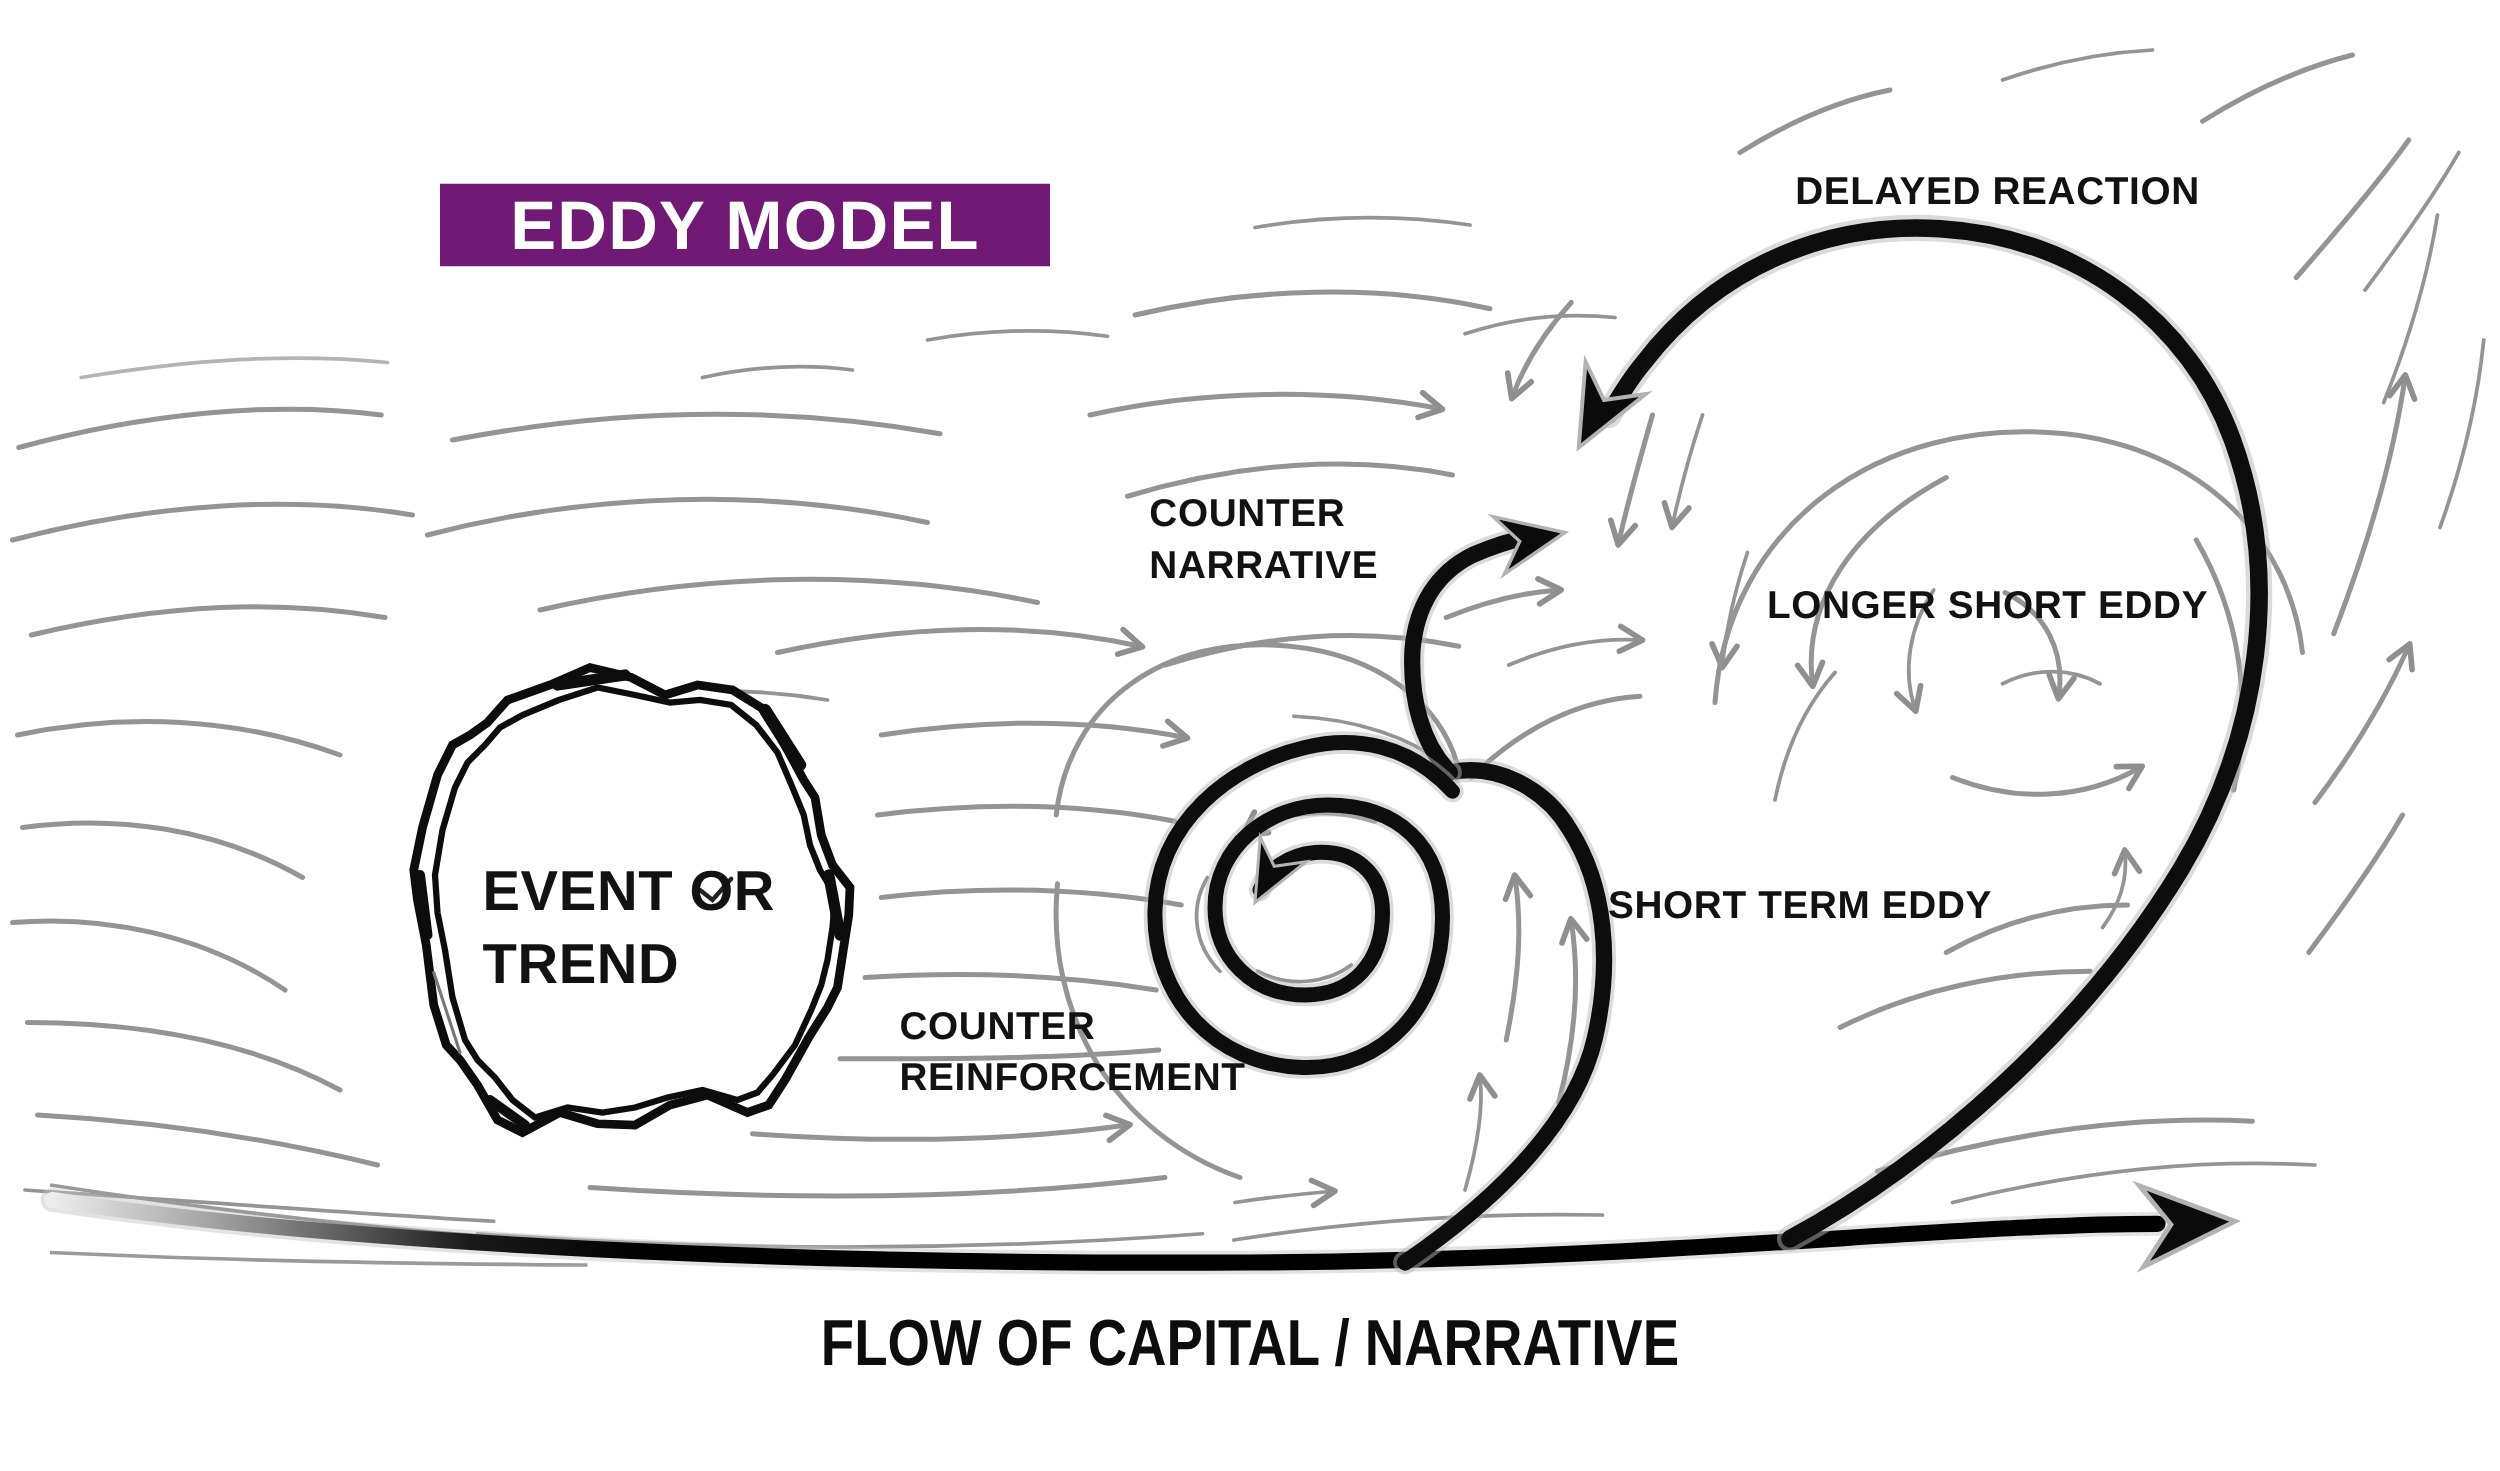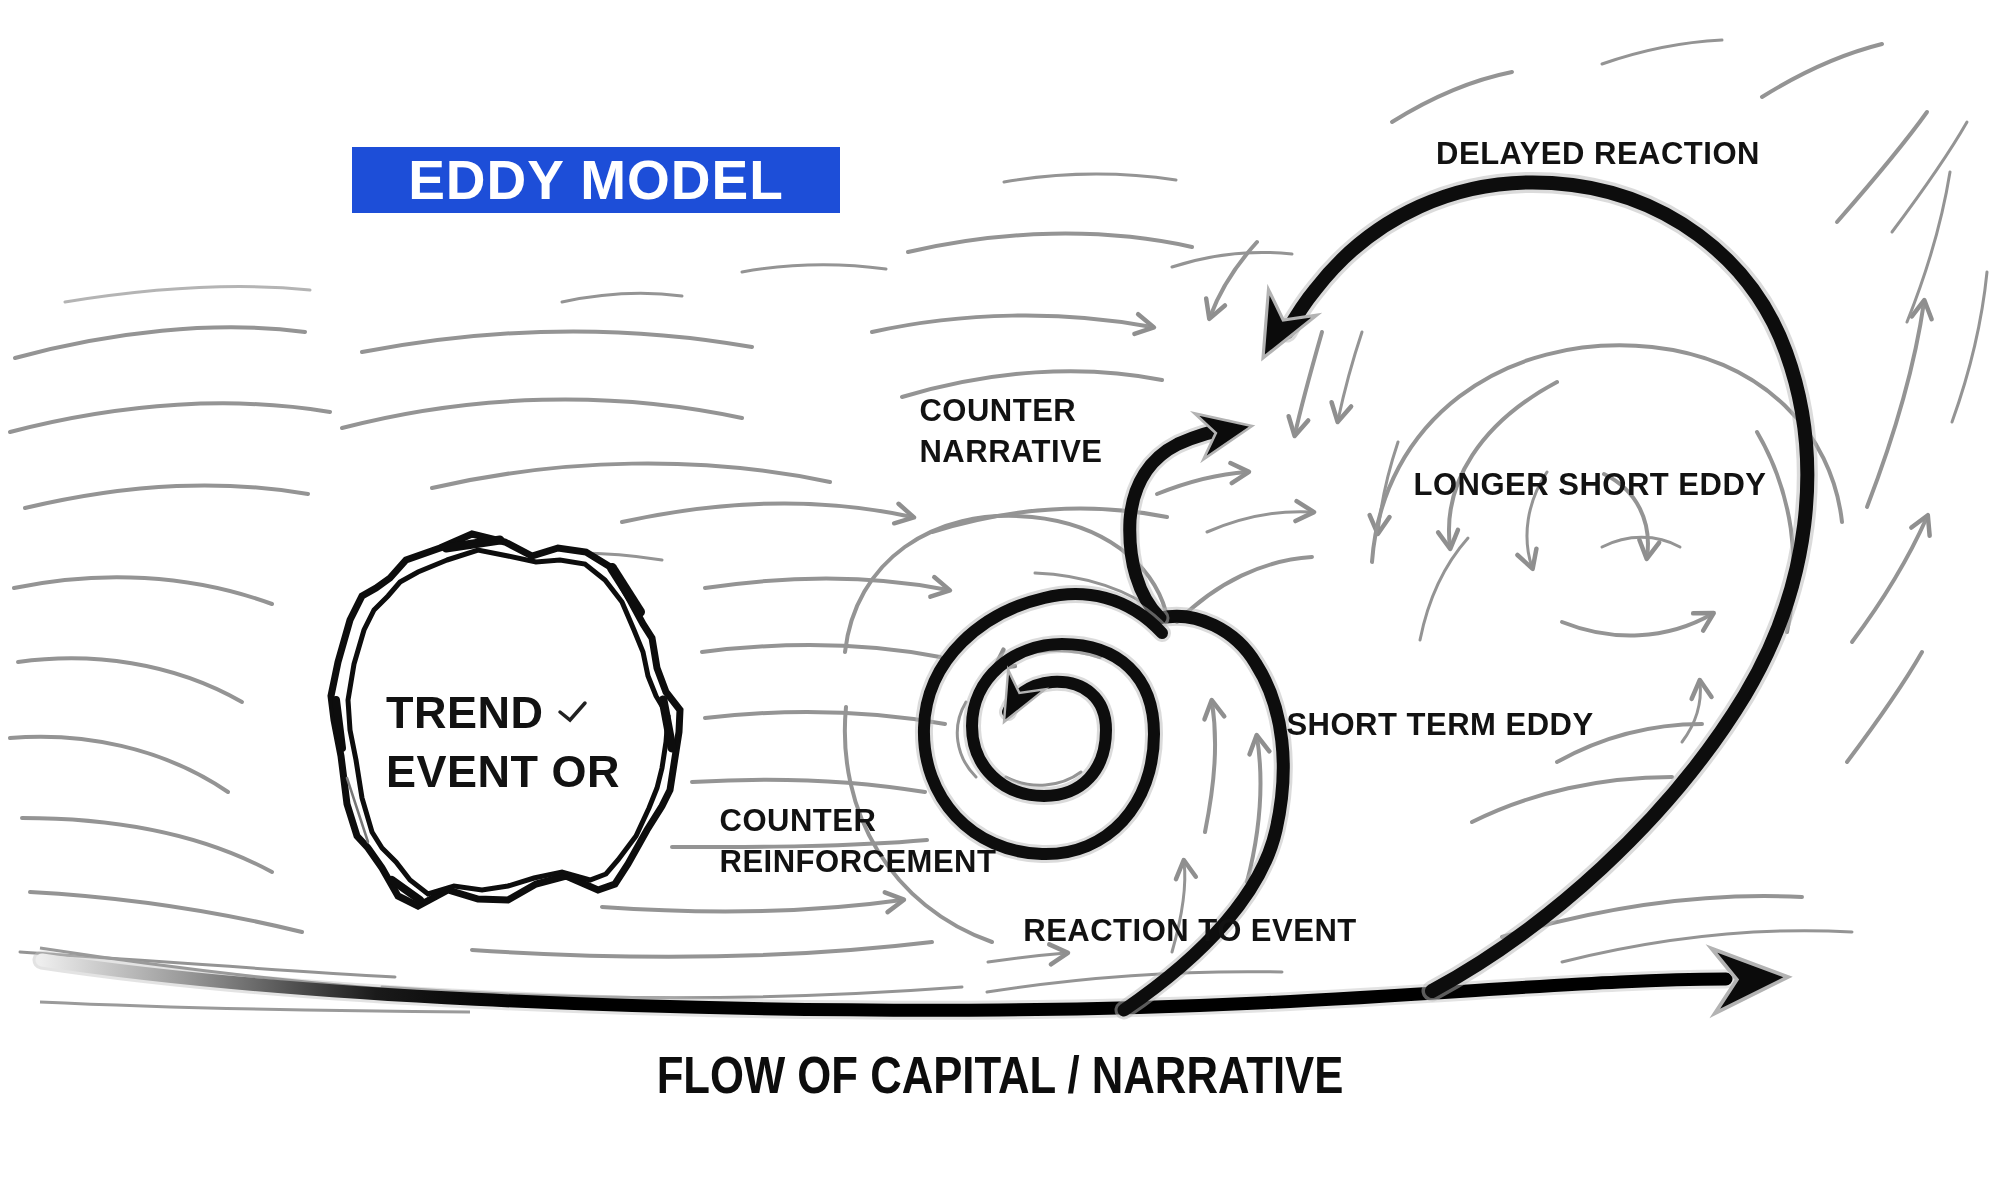--- a/index.html
+++ b/index.html
@@ -17,7 +17,7 @@
   .lbl.big  { font-size:45px; letter-spacing:0.5px; }
   .title-box {
     position:absolute; left:352px; top:147px; width:488px; height:66px;
-    background:#1d4ed8; color:#ffffff; display:flex; align-items:center;
+    background:#701a75; color:#ffffff; display:flex; align-items:center;
     justify-content:center; font-size:55px; font-weight:bold;
     letter-spacing:1px; z-index:6; font-family:"Liberation Sans", sans-serif;
   }

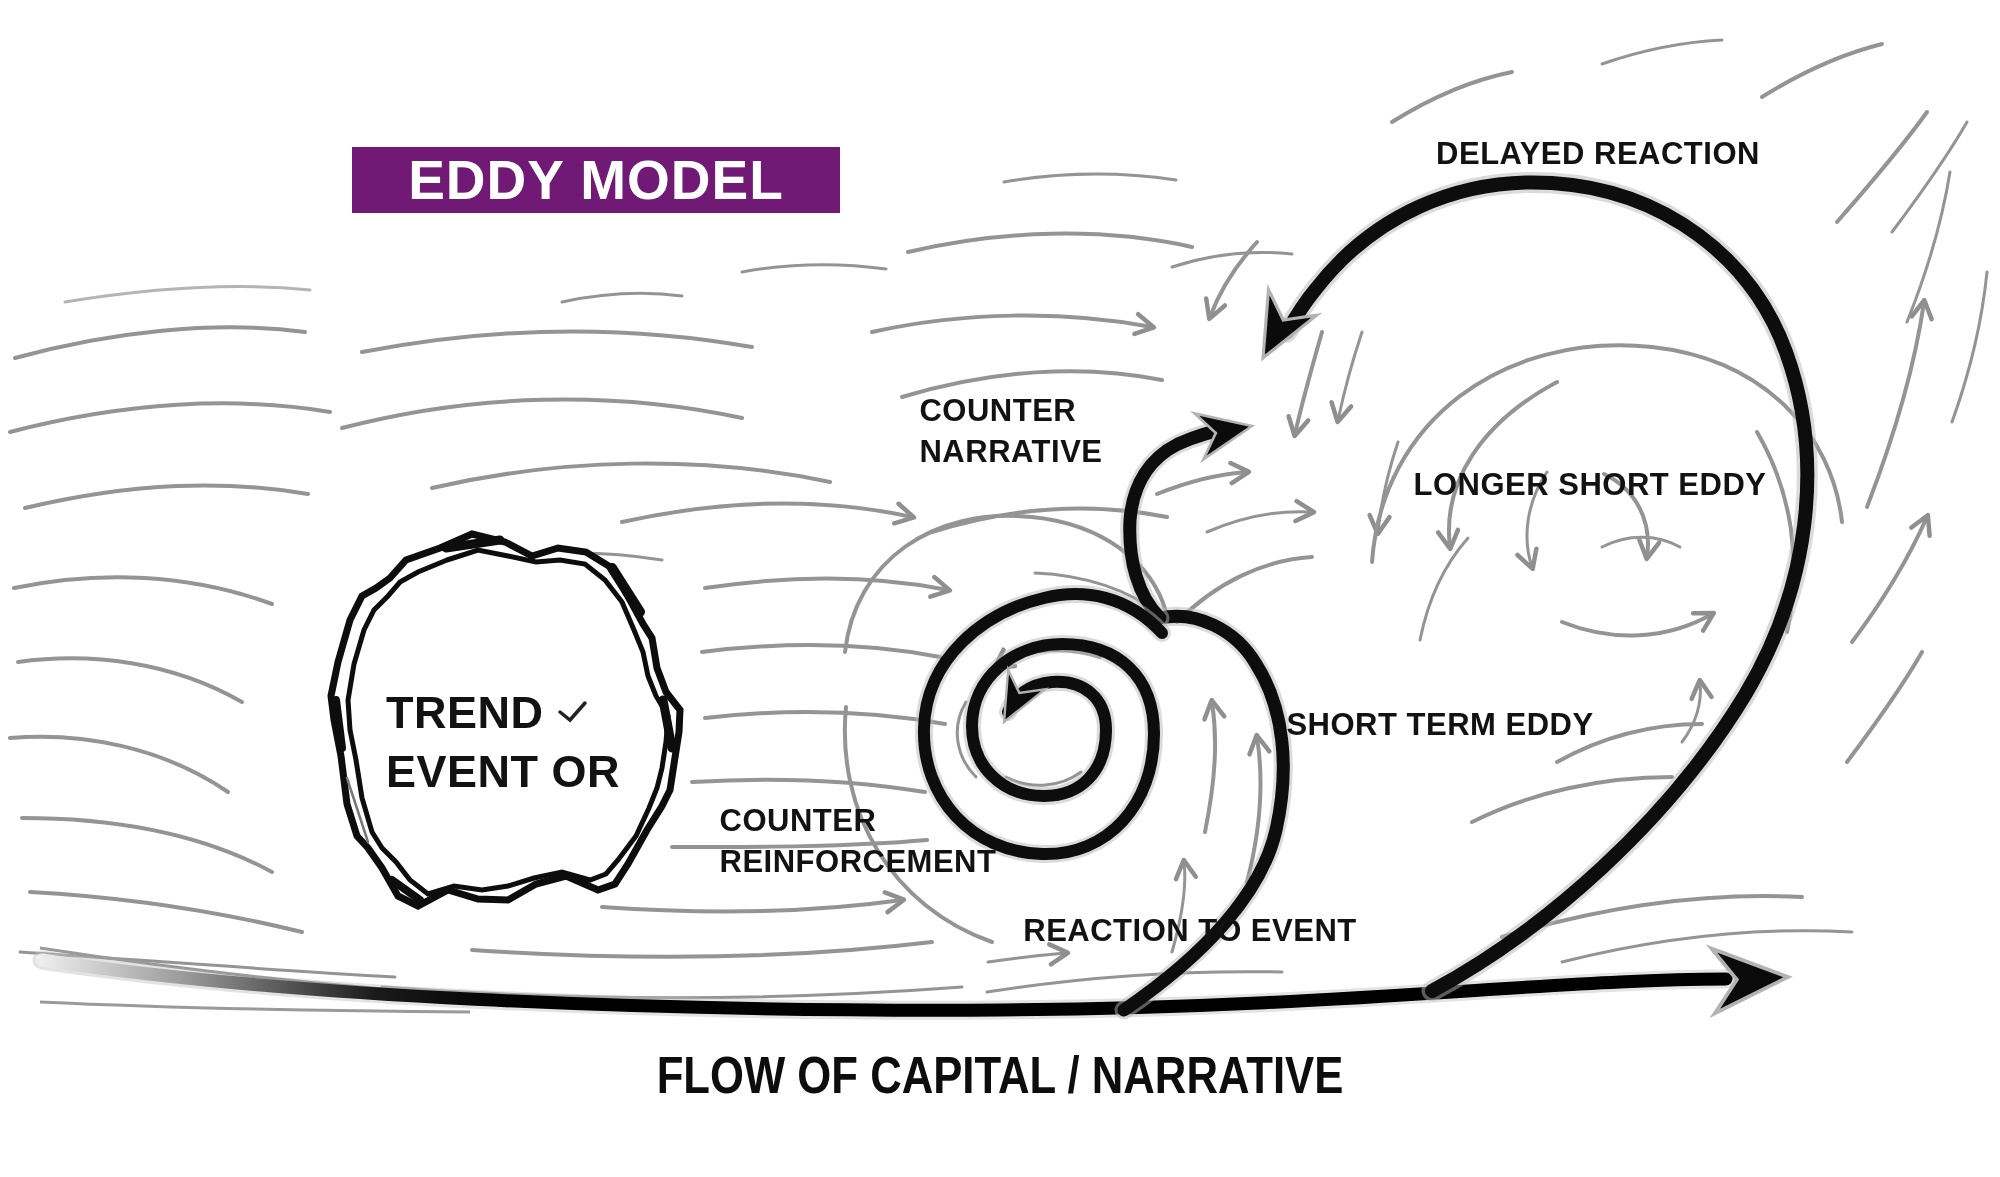--- a/index.html
+++ b/index.html
@@ -214,8 +214,8 @@
   <div class="lbl mid" style="left:1590px; top:485px;">LONGER SHORT EDDY</div>
 
   <div class="lbl big" style="left:503px; top:742px;">
+    <div>EVENT OR</div>
     <div>TREND</div>
-    <div>EVENT OR</div>
   </div>
 
   <div class="lbl mid" style="left:1440px; top:725px;">SHORT TERM EDDY</div>

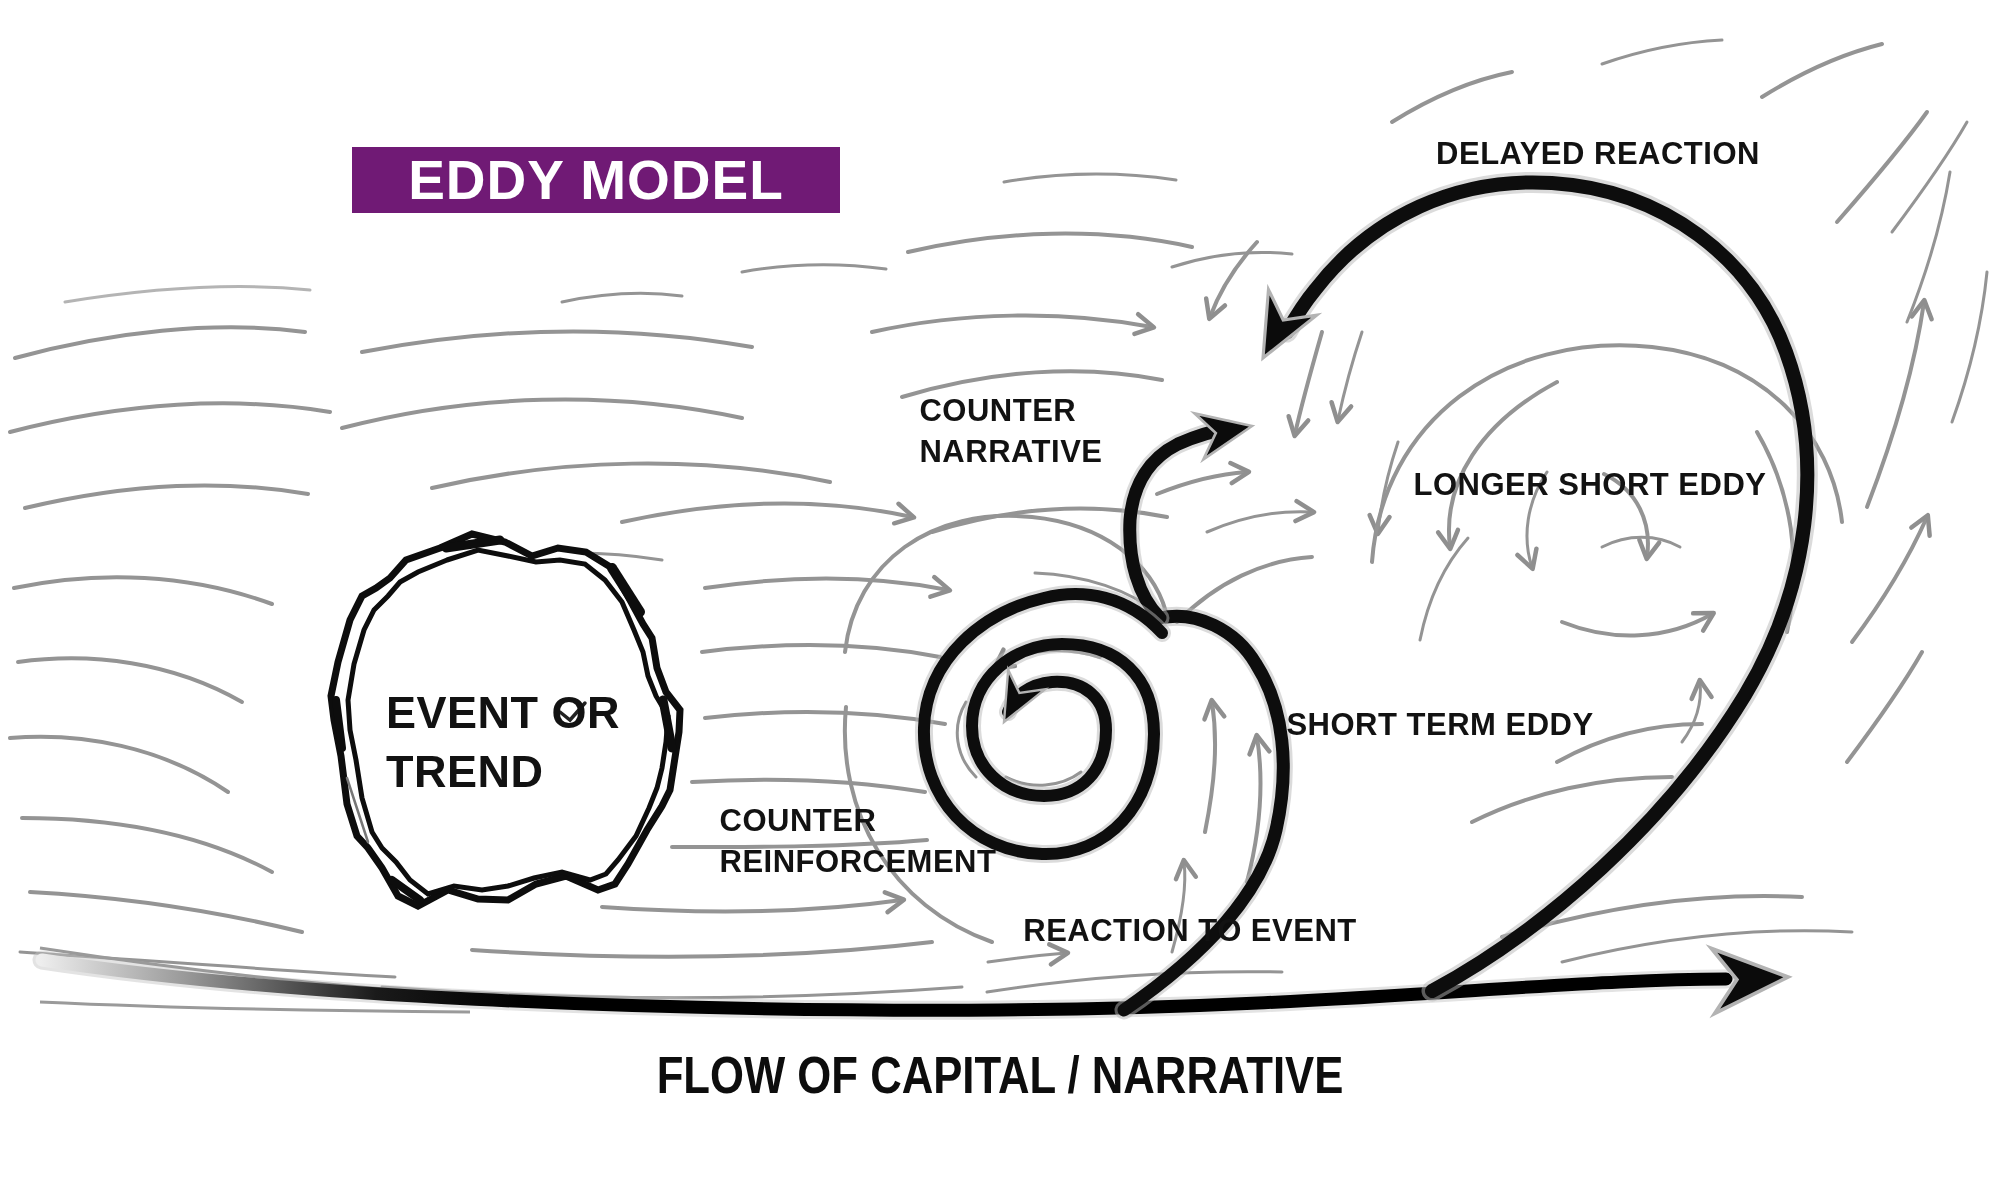--- a/index.html
+++ b/index.html
@@ -225,7 +225,6 @@
     <div>REINFORCEMENT</div>
   </div>
 
-  <div class="lbl mid" style="left:1190px; top:931px;">REACTION TO EVENT</div>
 
   <div class="flow-axis">FLOW OF CAPITAL / NARRATIVE</div>
 </div>

